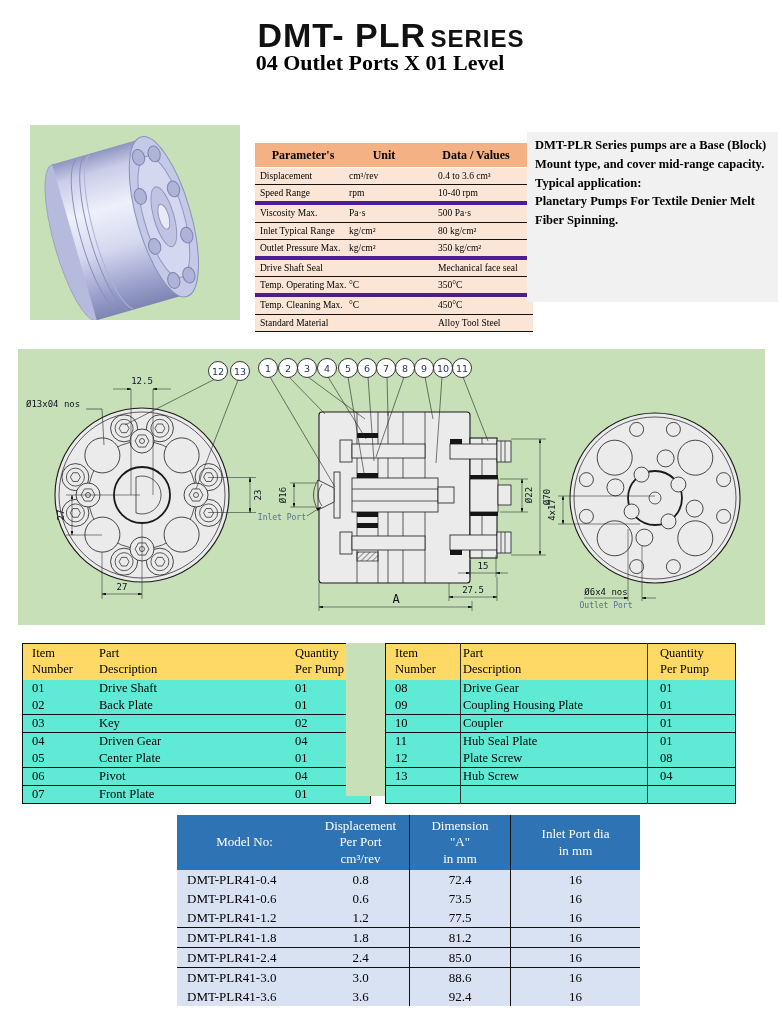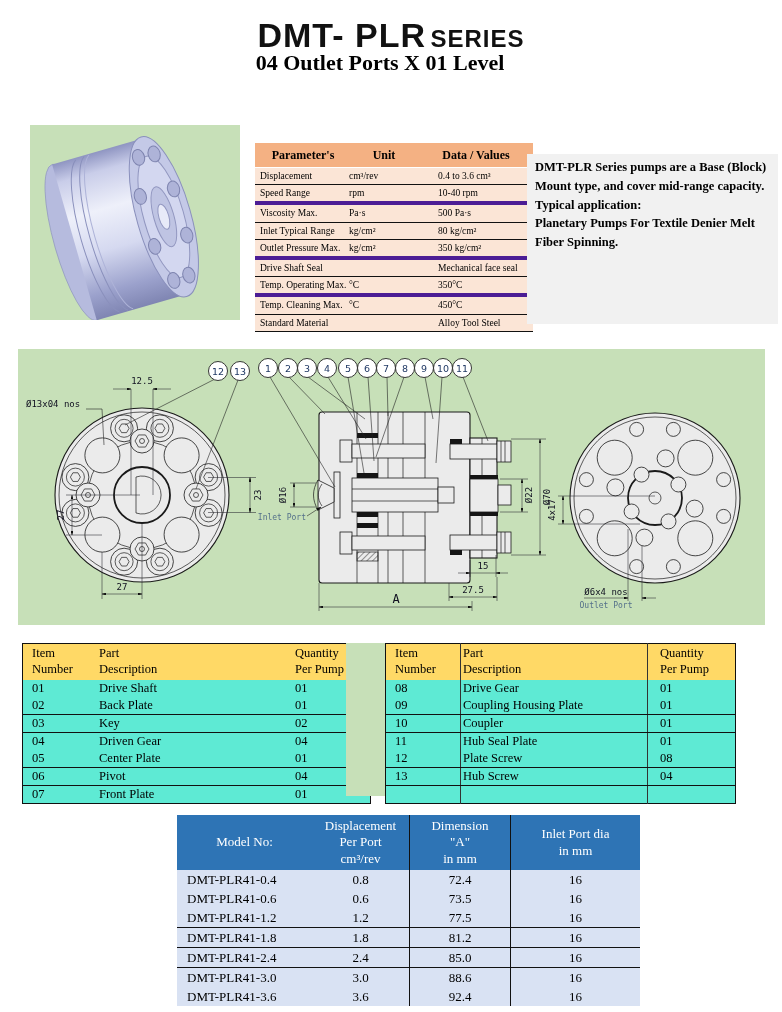--- a/index.html
+++ b/index.html
@@ -17,7 +17,7 @@
   
   .green{background:#C7E0B8;}
   .pump-panel{left:30px;top:125px;width:210px;height:195px;}
-  .desc-panel{left:527px;top:154px;width:251px;height:170px;background:#F1F1F1;
+  .desc-panel{left:527px;top:132px;width:251px;height:170px;background:#F1F1F1;
               padding:4px 8px;box-sizing:border-box;font-weight:bold;font-size:12.5px;line-height:1.5;}
   .drawing-panel{left:18px;top:349px;width:747px;height:276px;}
 

